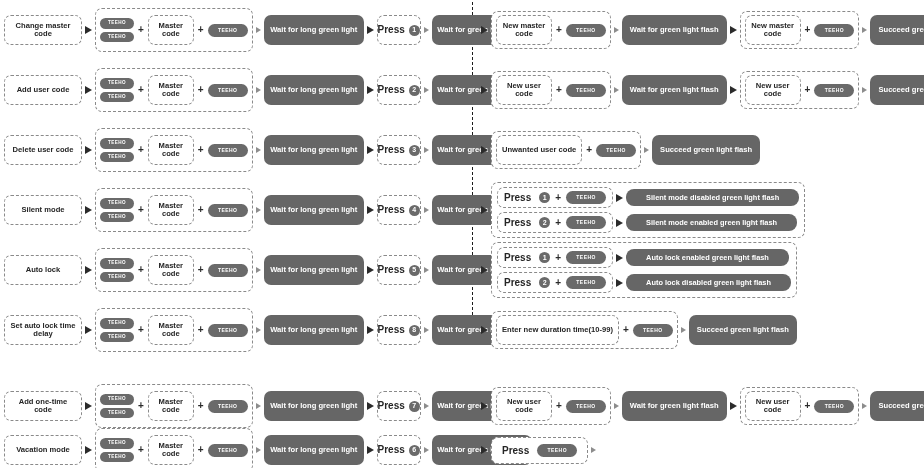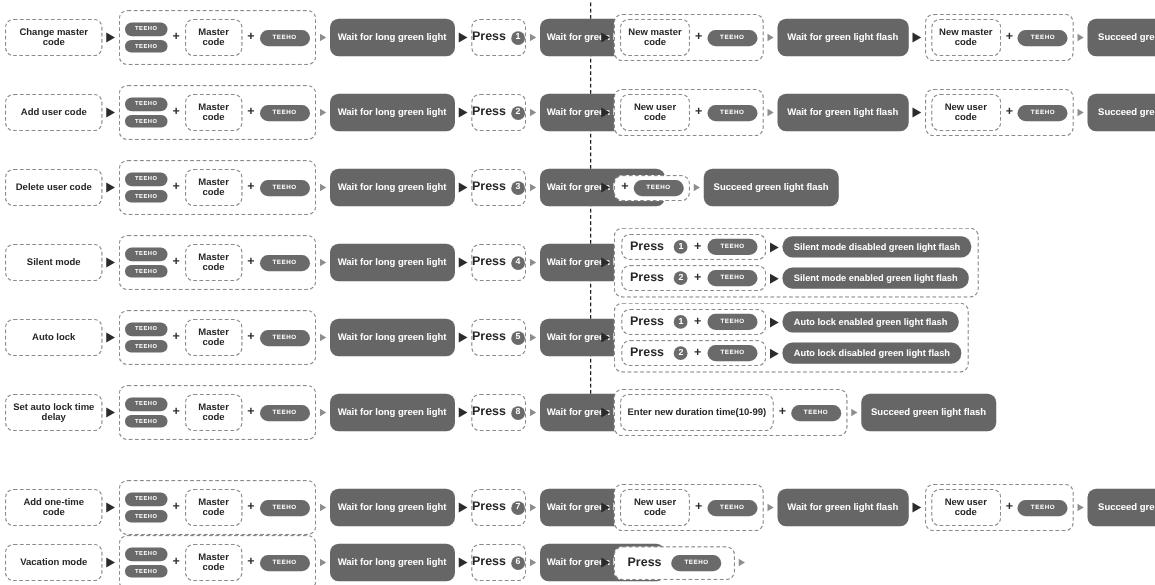--- a/index.html
+++ b/index.html
@@ -301,6 +301,7 @@
       <div class="side right">
         <div class="arrow"></div>
         <div class="group">
+          <div class="node dbox" style="min-width: 56px;">Unwanted user code</div>
           <div class="plus">+</div>
           <div class="brand big">TEEHO</div>
         </div>

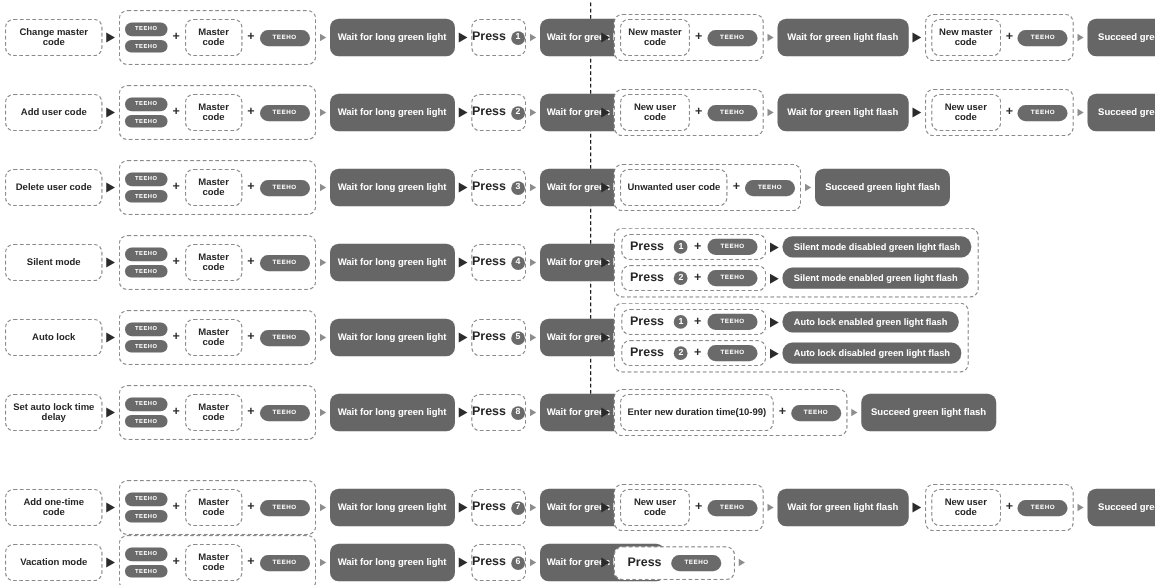--- a/index.html
+++ b/index.html
@@ -175,7 +175,7 @@
     color:#fff;
     font-size:7.4px;
     font-weight:600;
-    padding:4px 9px;
+    padding:4px 20px;
     white-space:nowrap;
   }
 

